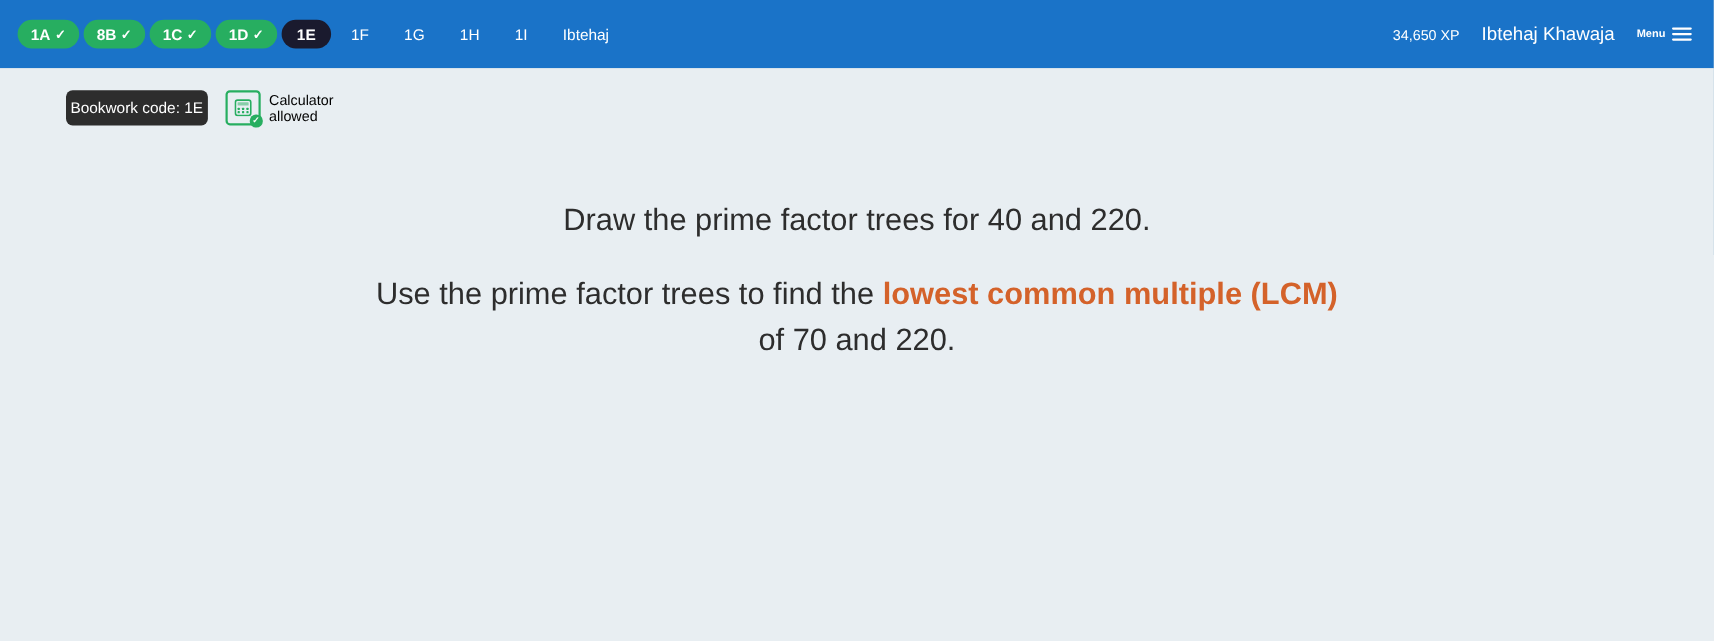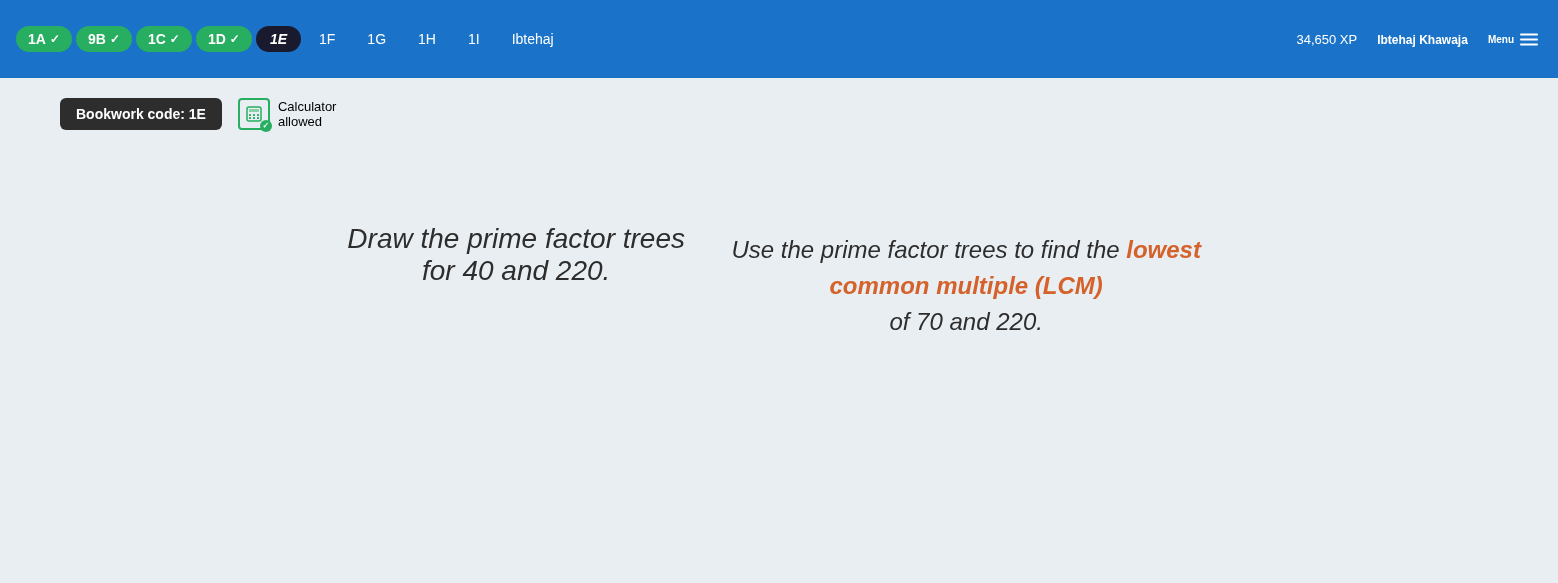--- a/index.html
+++ b/index.html
@@ -20,7 +20,7 @@
       display: flex;
       align-items: center;
       padding: 0 16px;
-      height: 78px;
+      height: 62px;
       gap: 4px;
       position: relative;
     }

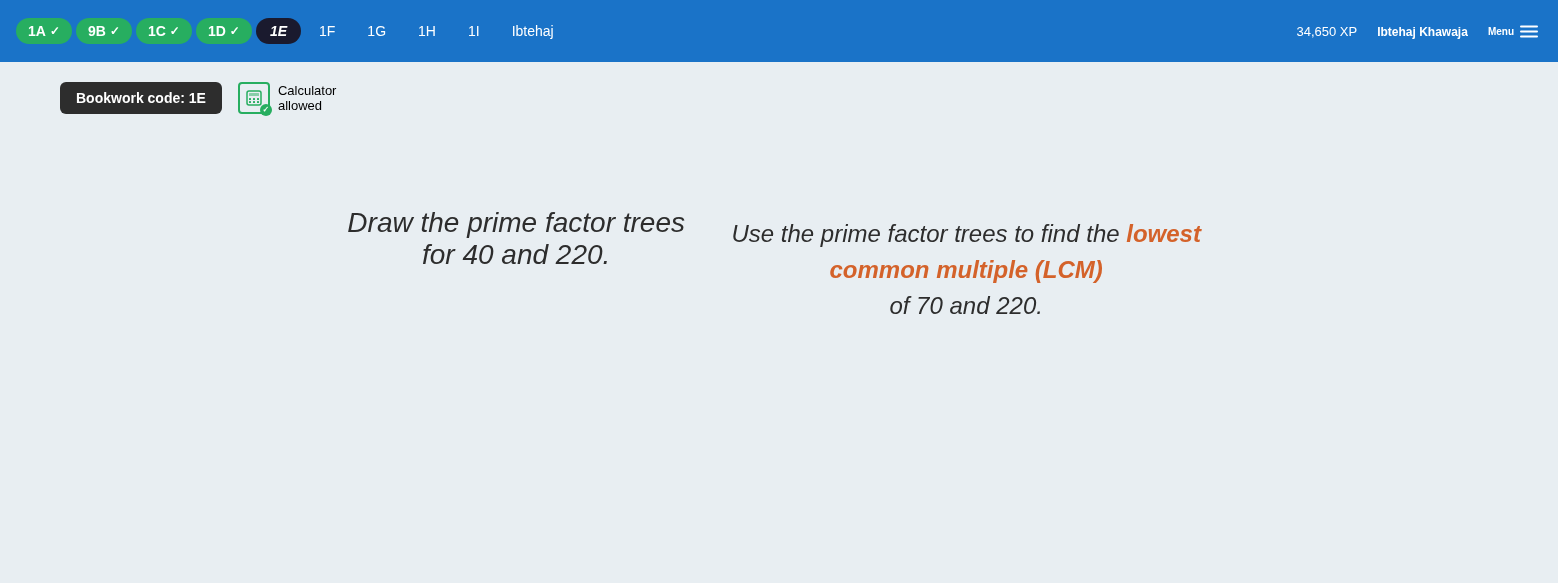--- a/index.html
+++ b/index.html
@@ -219,7 +219,7 @@
     <span class="check">✓</span>
   </div>
   <div class="tab-pill">
-    <span>9B</span>
+    <span>8B</span>
     <span class="check">✓</span>
   </div>
   <div class="tab-pill">

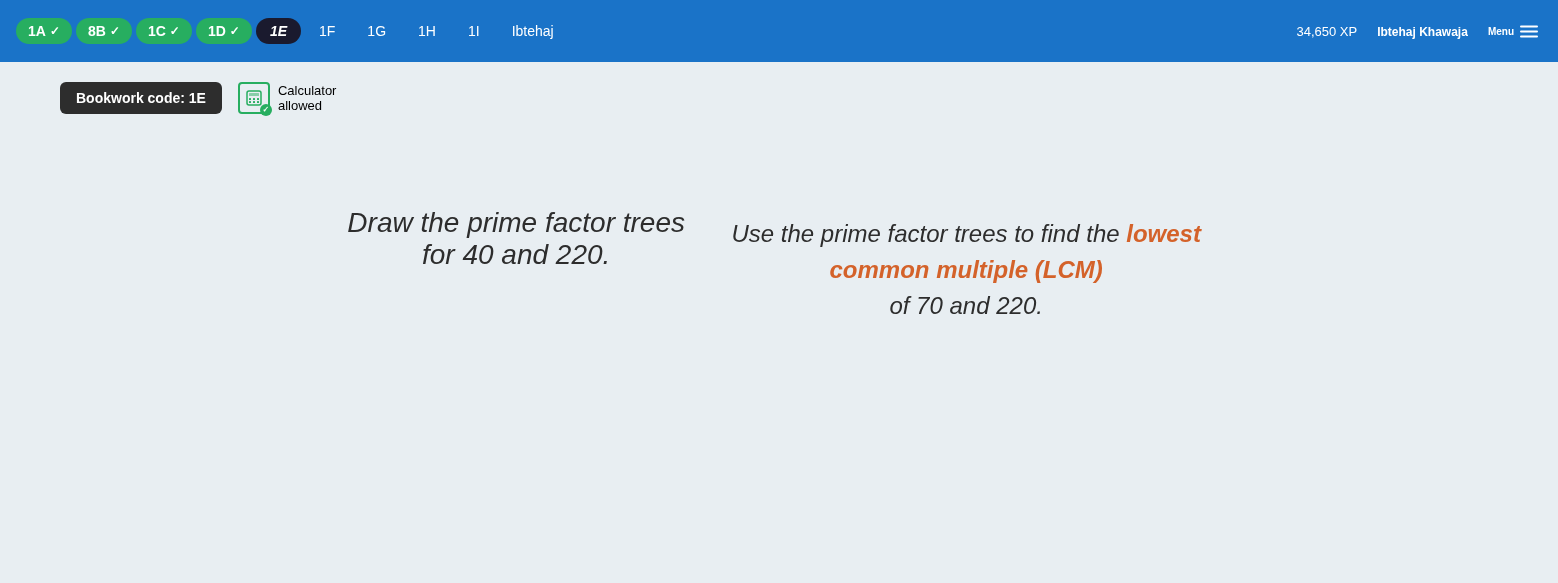--- a/index.html
+++ b/index.html
@@ -51,7 +51,6 @@
       font-size: 14px;
       font-weight: 700;
       cursor: pointer;
-      font-style: italic;
     }
 
     .tab-plain {

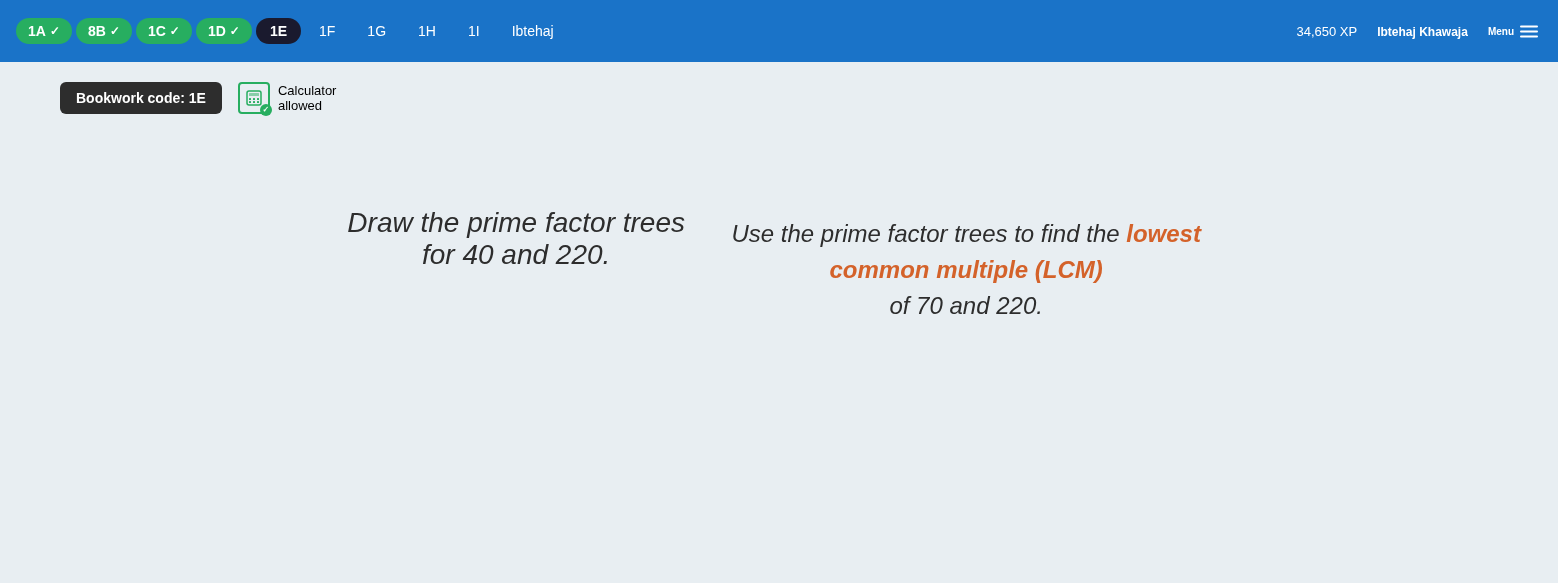--- a/index.html
+++ b/index.html
@@ -79,8 +79,8 @@
     }
 
     .user-name {
-      font-size: 12px;
-      font-weight: 700;
+      font-size: 17px;
+      font-weight: 400;
       text-align: right;
     }
 

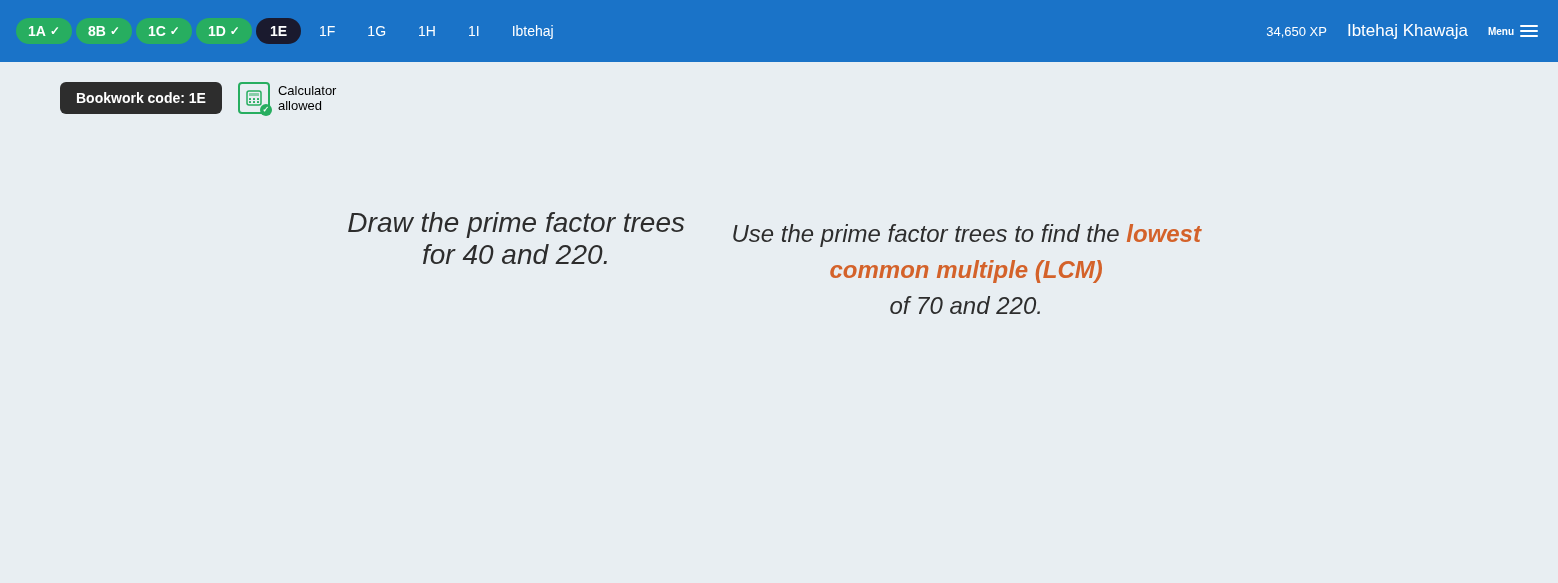--- a/index.html
+++ b/index.html
@@ -129,10 +129,10 @@
     .bookwork-badge {
       background: #2d2d2d;
       color: white;
-      padding: 8px 16px;
+      padding: 8px 4px;
       border-radius: 6px;
       font-size: 14px;
-      font-weight: 700;
+      font-weight: 400;
     }
 
     .calculator-info {

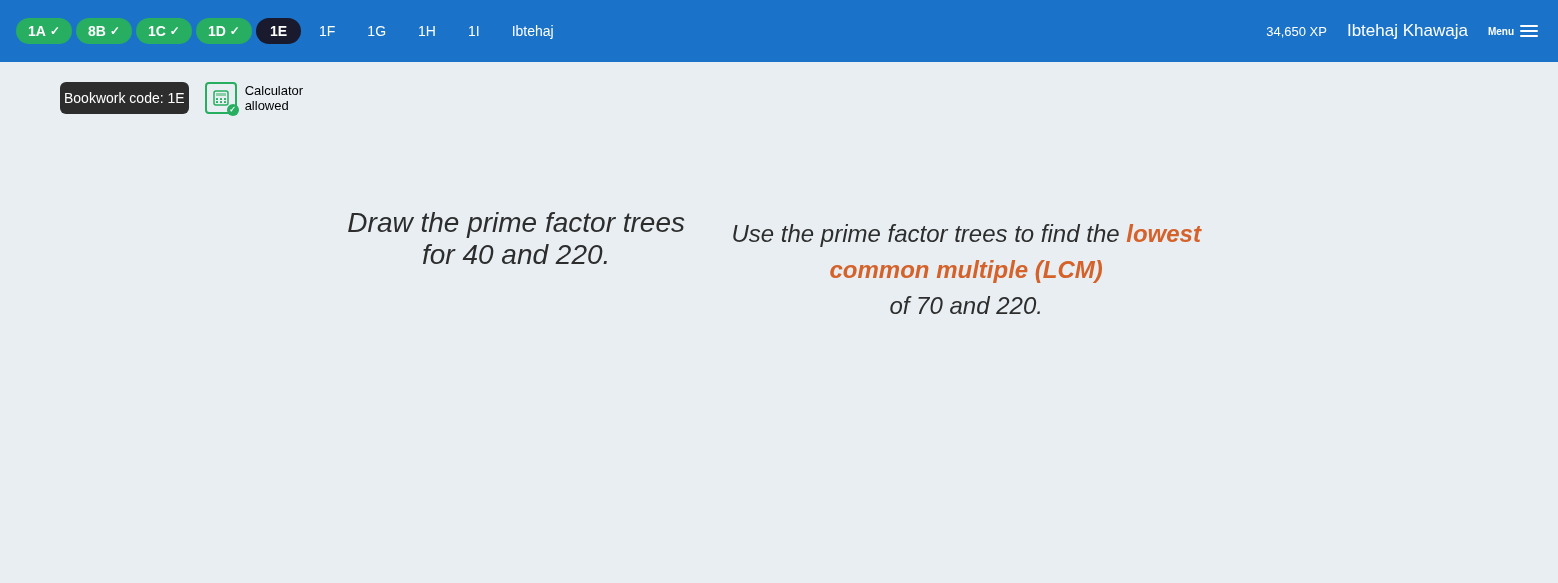--- a/index.html
+++ b/index.html
@@ -180,10 +180,9 @@
       max-width: 900px;
       margin: 0 auto;
       display: flex;
-      flex-direction: row;
+      flex-direction: column;
       align-items: center;
       padding-top: 30px;
-      font-style: italic;
     }
 
     .question-line1 {

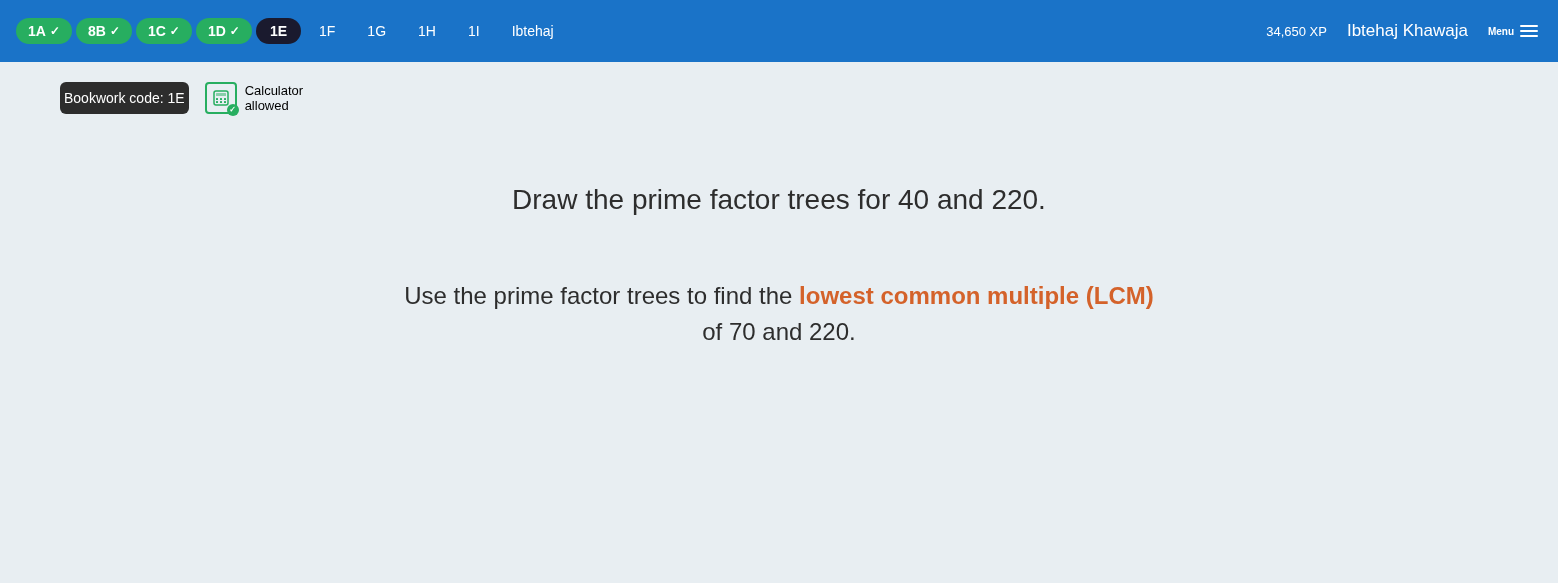--- a/index.html
+++ b/index.html
@@ -194,12 +194,11 @@
     }
 
     .question-line2 {
-      font-size: 24px;
+      font-size: 28px;
       color: #2d2d2d;
       text-align: center;
       font-weight: 400;
       line-height: 1.5;
-      margin-top: 32px;
     }
 
     .bold-orange {

